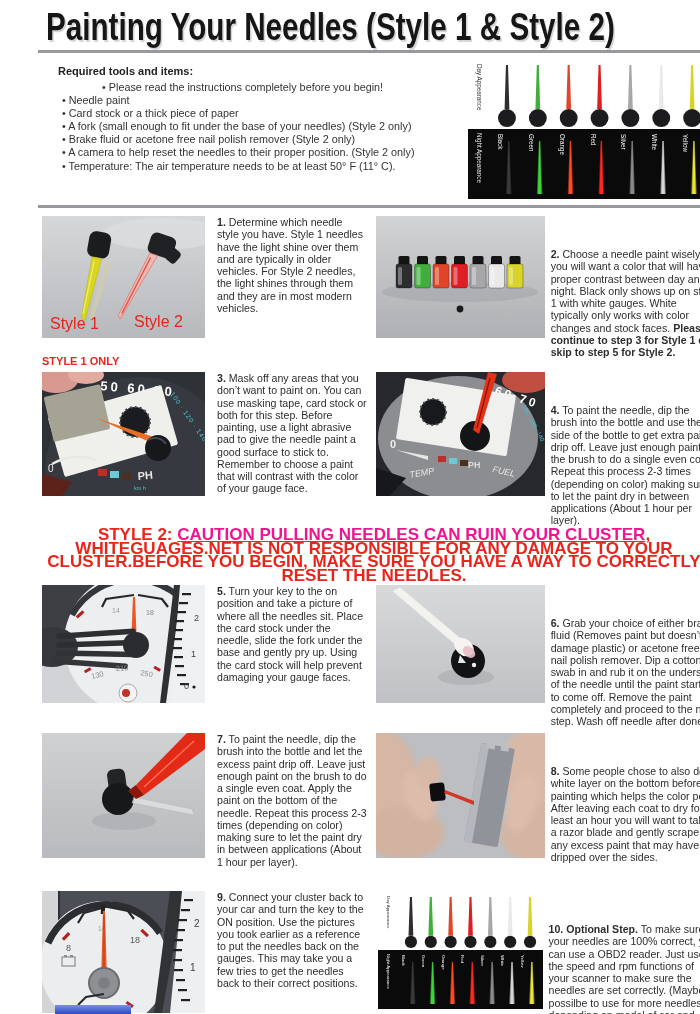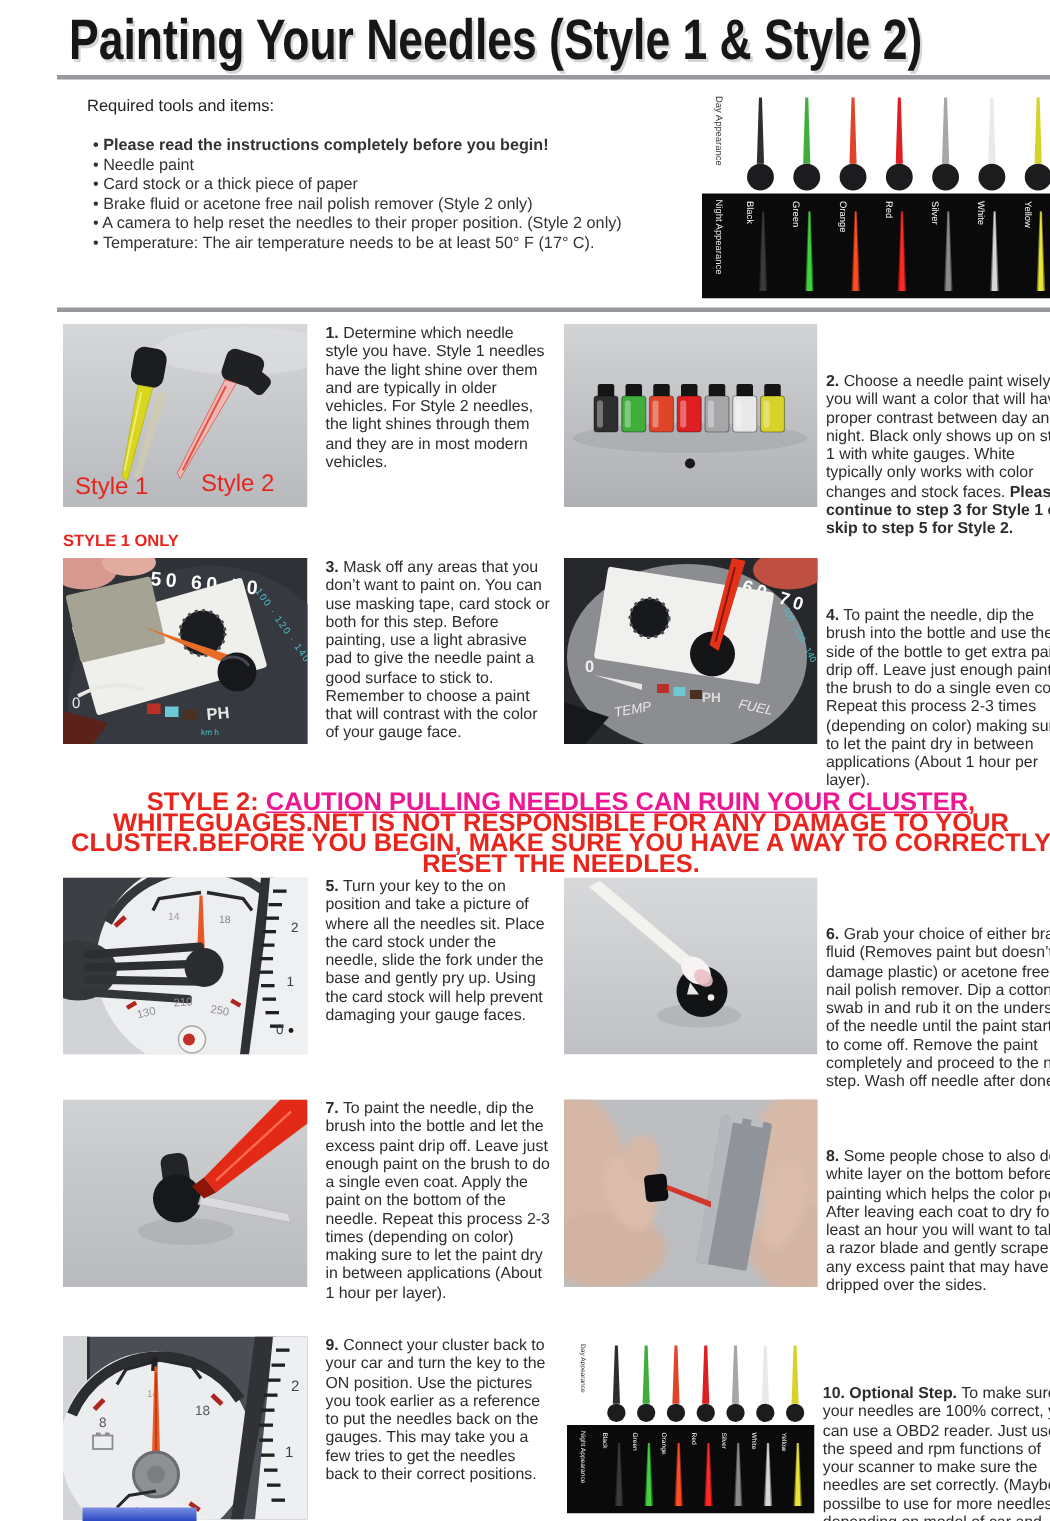--- a/index.html
+++ b/index.html
@@ -14,7 +14,7 @@
   
   .tools-row{display:flex;align-items:flex-start;margin:4px 10px 0 26px;height:148px;}
   .tools{flex:1;}
-  .tools-heading{font-size:11px;font-weight:normal;margin:8px 0 14px 12px;color:#222;}
+  .tools-heading{font-size:11px;font-weight:bold;margin:8px 0 4px 12px;color:#222;}
   .tools ul{list-style:none;margin:0;padding:0 0 0 16px;}
   .tools li{font-size:10.8px;line-height:13.1px;color:#333;}
   .tools li::before{content:"• ";}

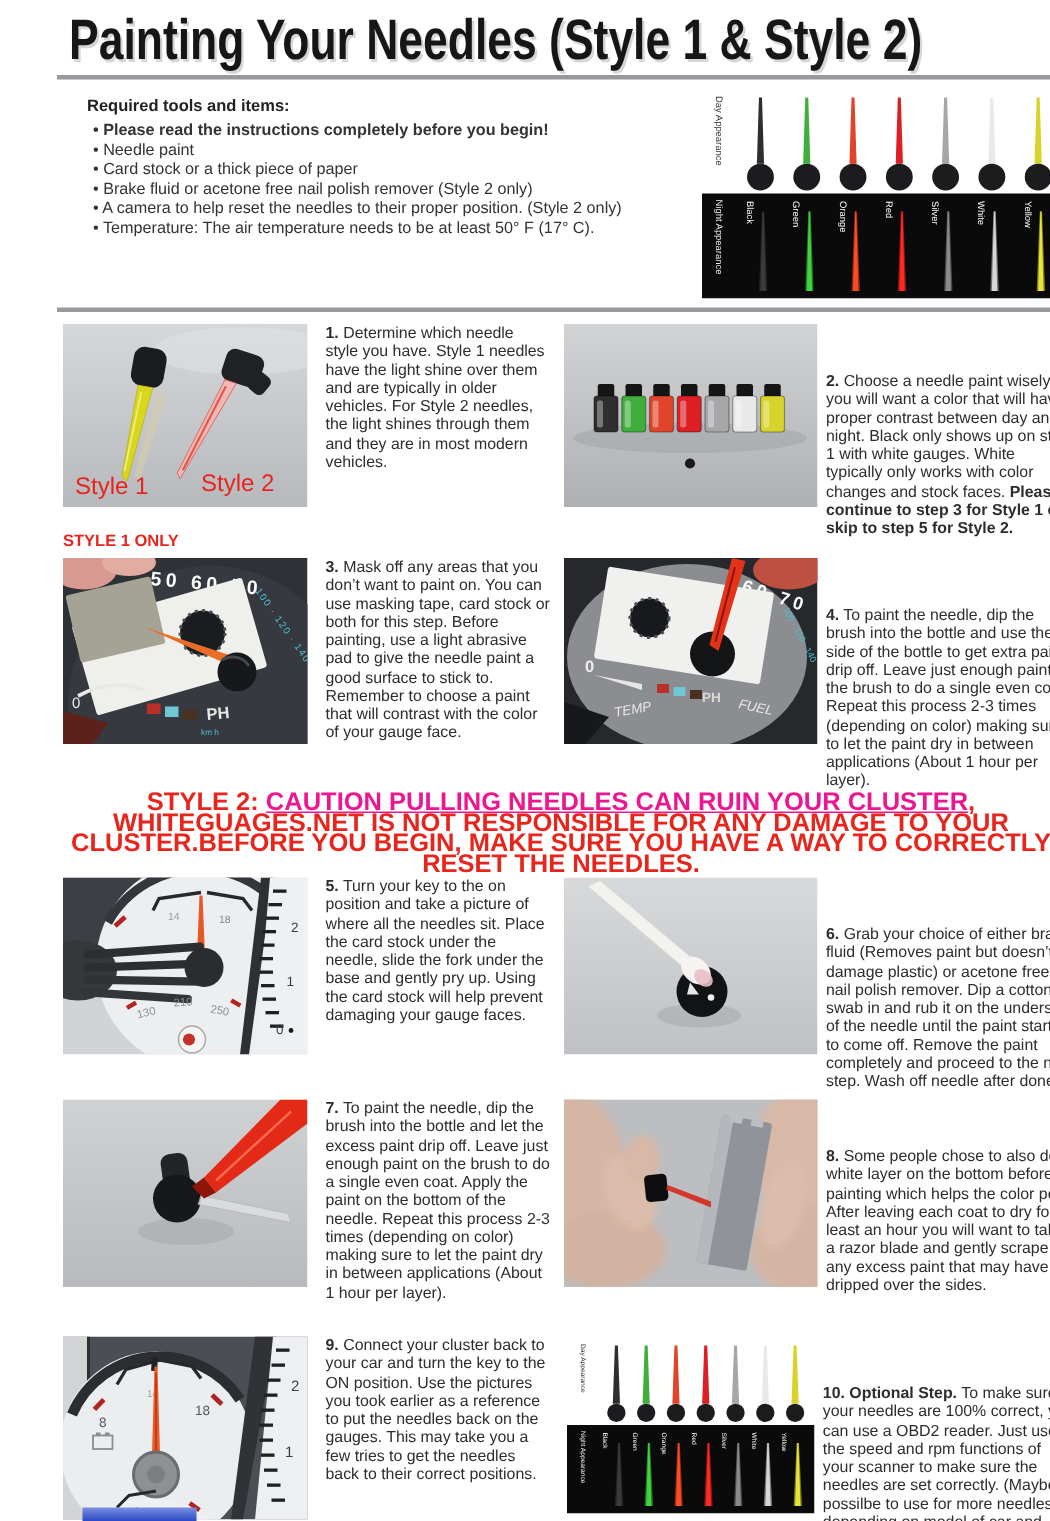--- a/index.html
+++ b/index.html
@@ -18,7 +18,7 @@
   .tools ul{list-style:none;margin:0;padding:0 0 0 16px;}
   .tools li{font-size:10.8px;line-height:13.1px;color:#333;}
   .tools li::before{content:"• ";}
-  .tools li.bold{font-weight:bold;}
+  .tools li.bold{font-weight:normal;margin-left:40px;}
   .chart-top{width:242px;height:140px;flex:none;margin-left:10px;margin-top:2px;}
   .chart-small{width:165px;height:118px;}
   

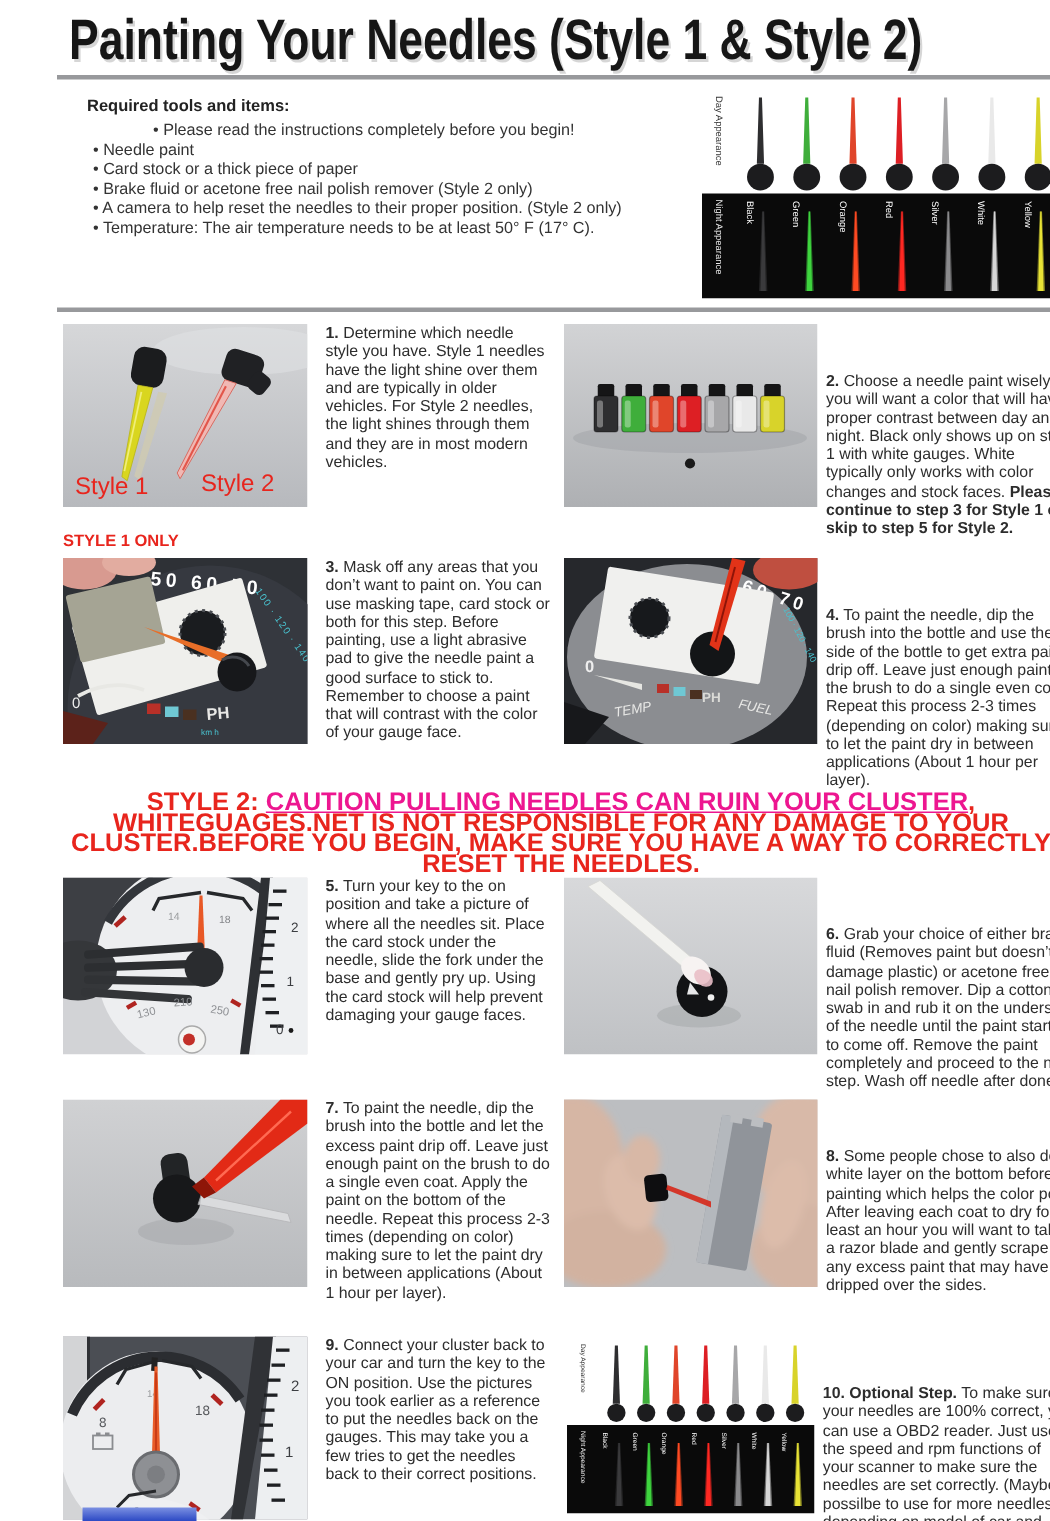--- a/index.html
+++ b/index.html
@@ -60,6 +60,7 @@
         <li class="bold">Please read the instructions completely before you begin!</li>
         <li>Needle paint</li>
         <li>Card stock or a thick piece of paper</li>
+        <li>A fork (small enough to fit under the base of your needles) (Style 2 only)</li>
         <li>Brake fluid or acetone free nail polish remover (Style 2 only)</li>
         <li>A camera to help reset the needles to their proper position. (Style 2 only)</li>
         <li>Temperature: The air temperature needs to be at least 50° F (17° C).</li>

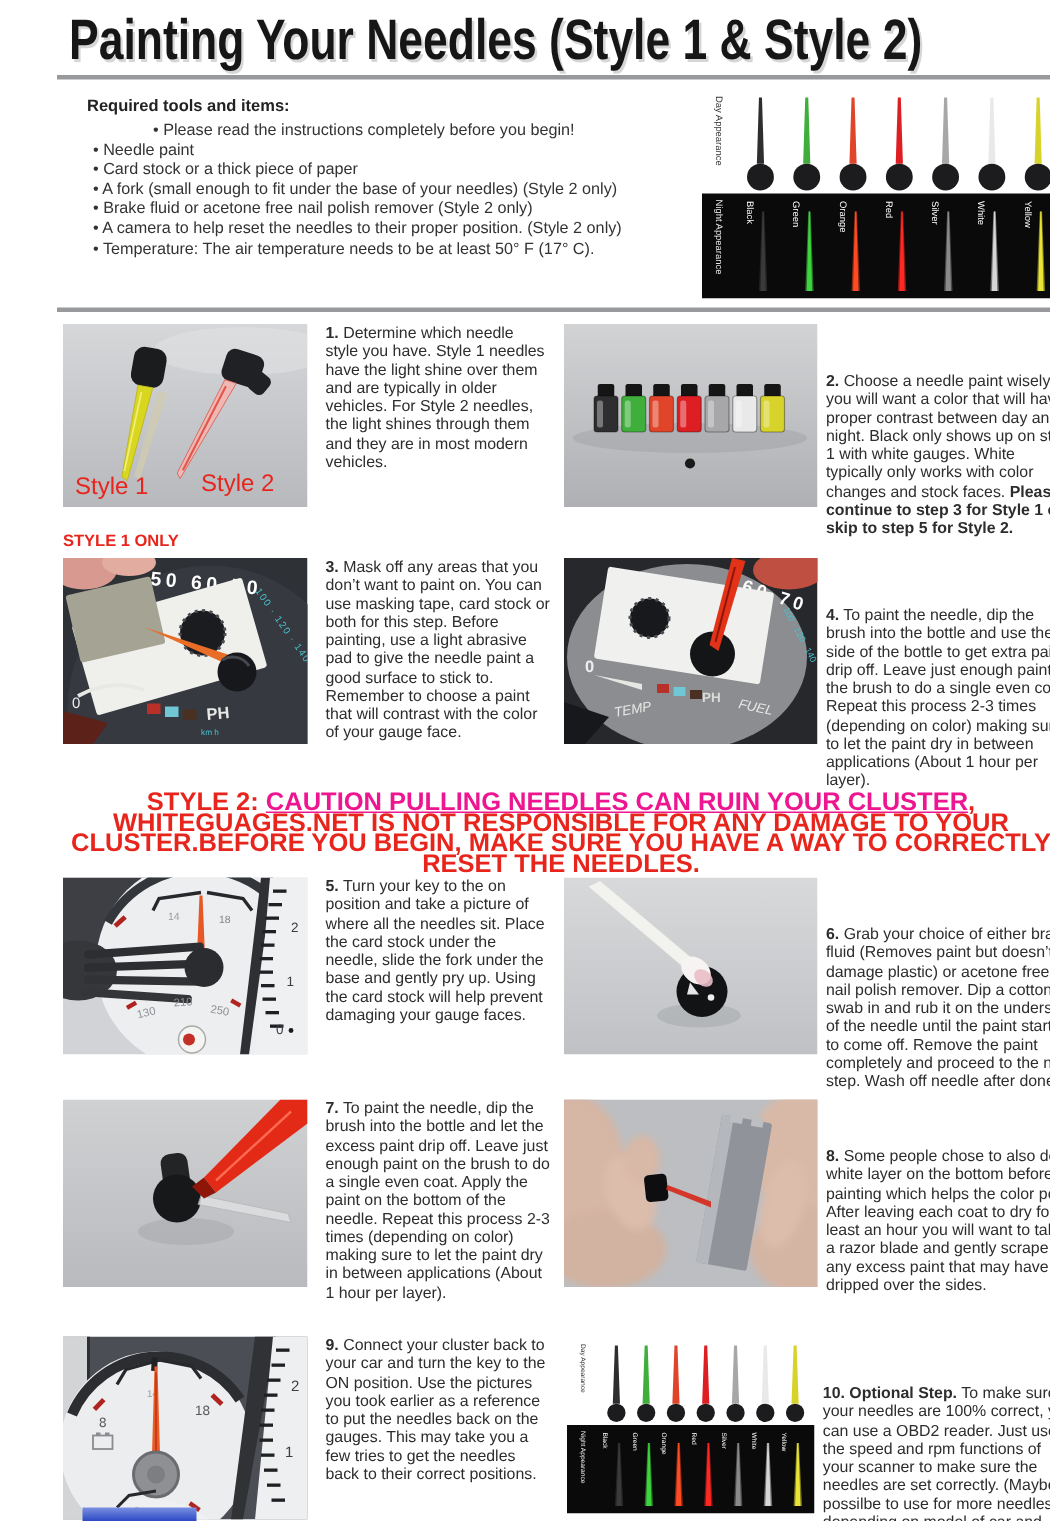--- a/index.html
+++ b/index.html
@@ -63,7 +63,7 @@
         <li>A fork (small enough to fit under the base of your needles) (Style 2 only)</li>
         <li>Brake fluid or acetone free nail polish remover (Style 2 only)</li>
         <li>A camera to help reset the needles to their proper position. (Style 2 only)</li>
-        <li>Temperature: The air temperature needs to be at least 50° F (17° C).</li>
+        <li>Temperature: The air temperature needs to be at least 50° F (11° C).</li>
       </ul>
     </div>
     <div class="chart-top"><svg viewBox="0 0 242 140" width="242" height="140">

